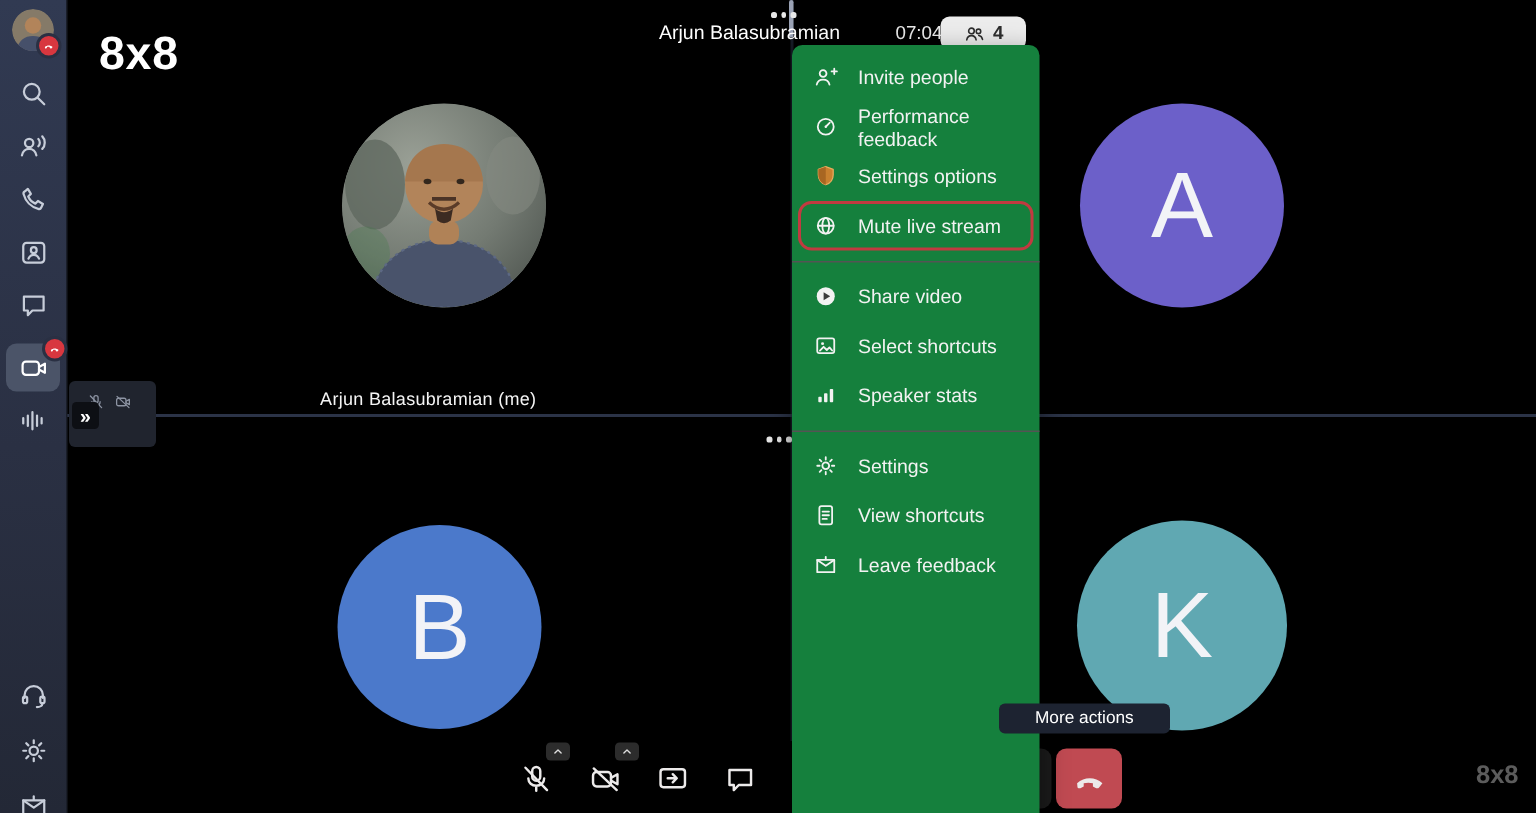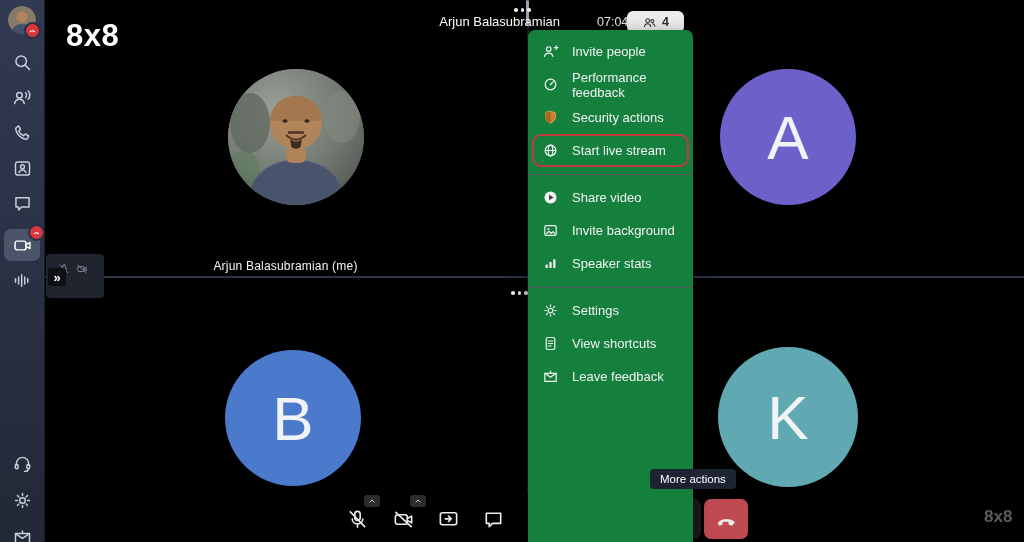--- a/index.html
+++ b/index.html
@@ -391,7 +391,7 @@
         <svg class="ico">
           <use href="#i-shield"></use>
         </svg>
-        <span>Security actions</span>
+        <span>Settings options</span>
       </div>
     <div class="mi hl">
         <svg class="ico">

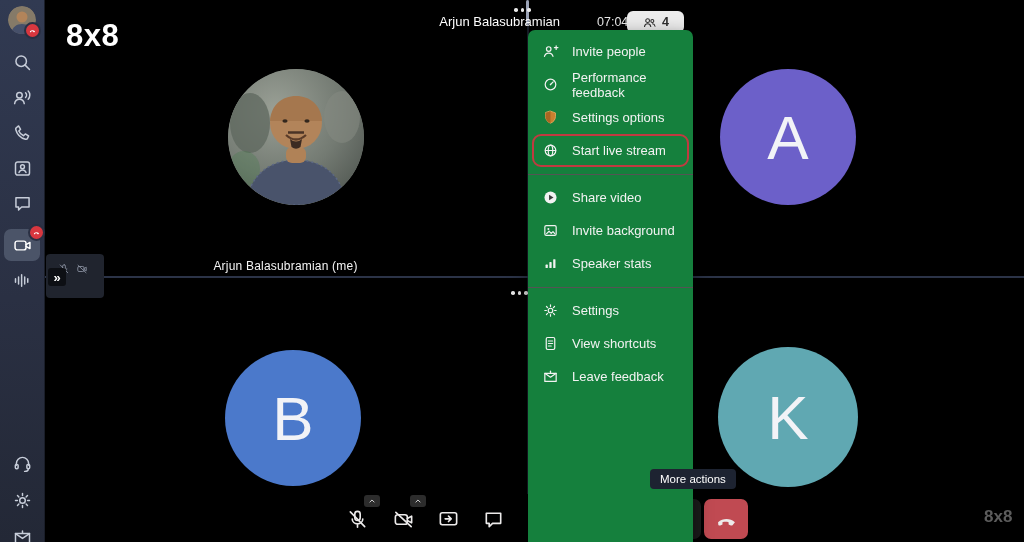--- a/index.html
+++ b/index.html
@@ -397,7 +397,7 @@
         <svg class="ico">
           <use href="#i-globe"></use>
         </svg>
-        <span>Start live stream</span>
+        <span>Mute live stream</span>
       </div>
     <div class="mdiv"></div>
     <div class="mi">

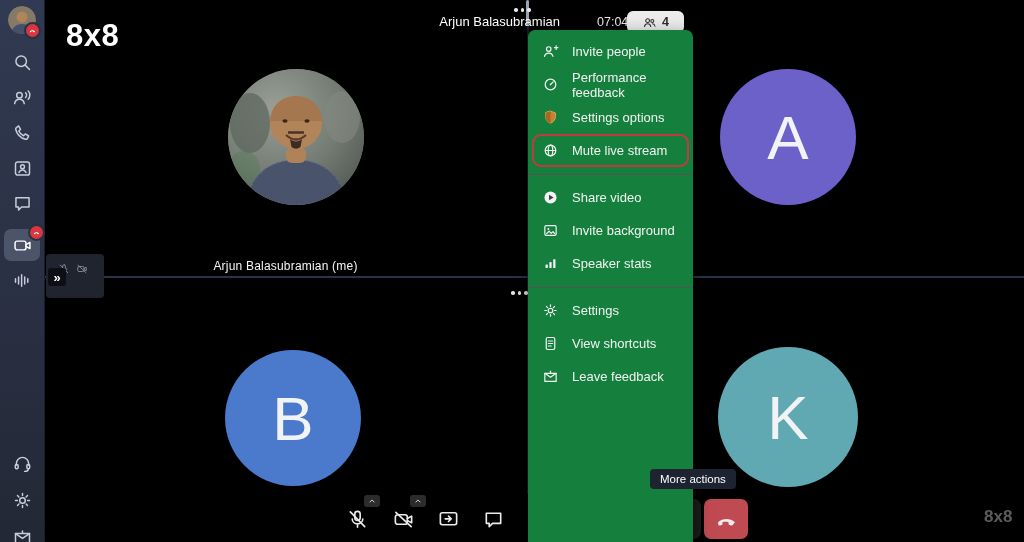--- a/index.html
+++ b/index.html
@@ -410,7 +410,7 @@
         <svg class="ico">
           <use href="#i-image"></use>
         </svg>
-        <span>Invite background</span>
+        <span>Select shortcuts</span>
       </div>
     <div class="mi">
         <svg class="ico">

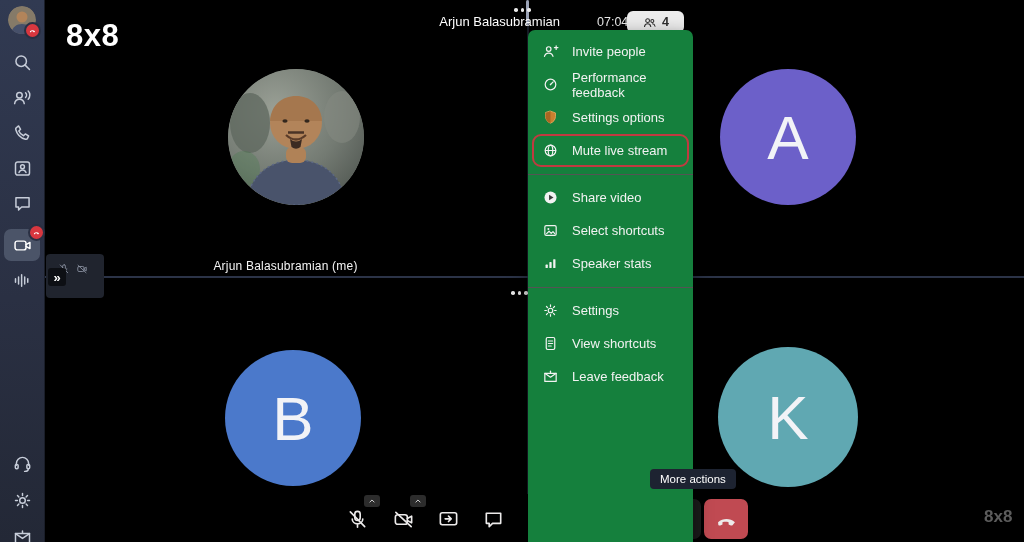--- a/index.html
+++ b/index.html
@@ -58,7 +58,7 @@
   .mdiv{height:1px;background:#545454;margin:6.5px 0;}
 
   
-  .tooltip{position:absolute;left:650px;top:469px;background:#1d2331;border-radius:4px;padding:4px 10px;
+  .tooltip{position:absolute;left:666px;top:469px;background:#1d2331;border-radius:4px;padding:4px 24px;
            font-size:11.5px;color:#fff;z-index:60;white-space:nowrap;}
 
   

